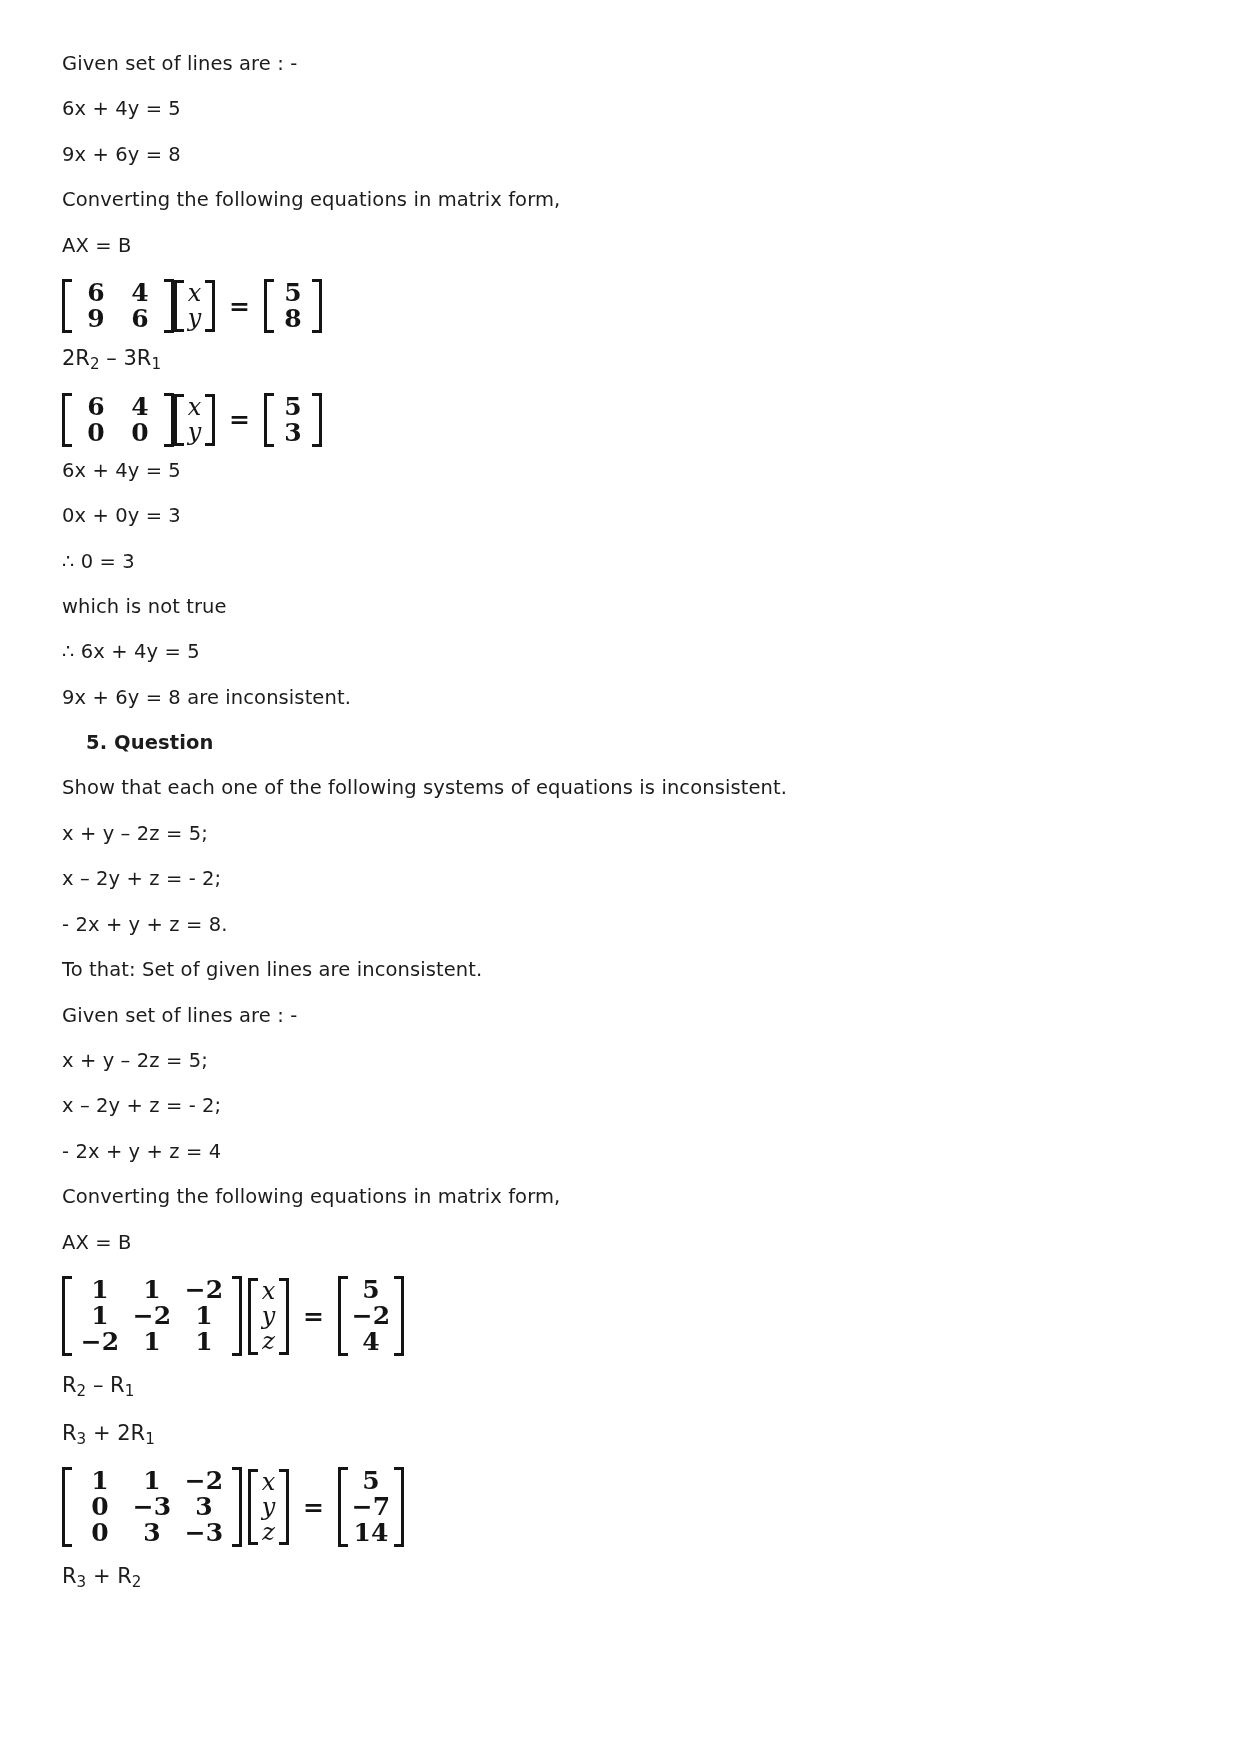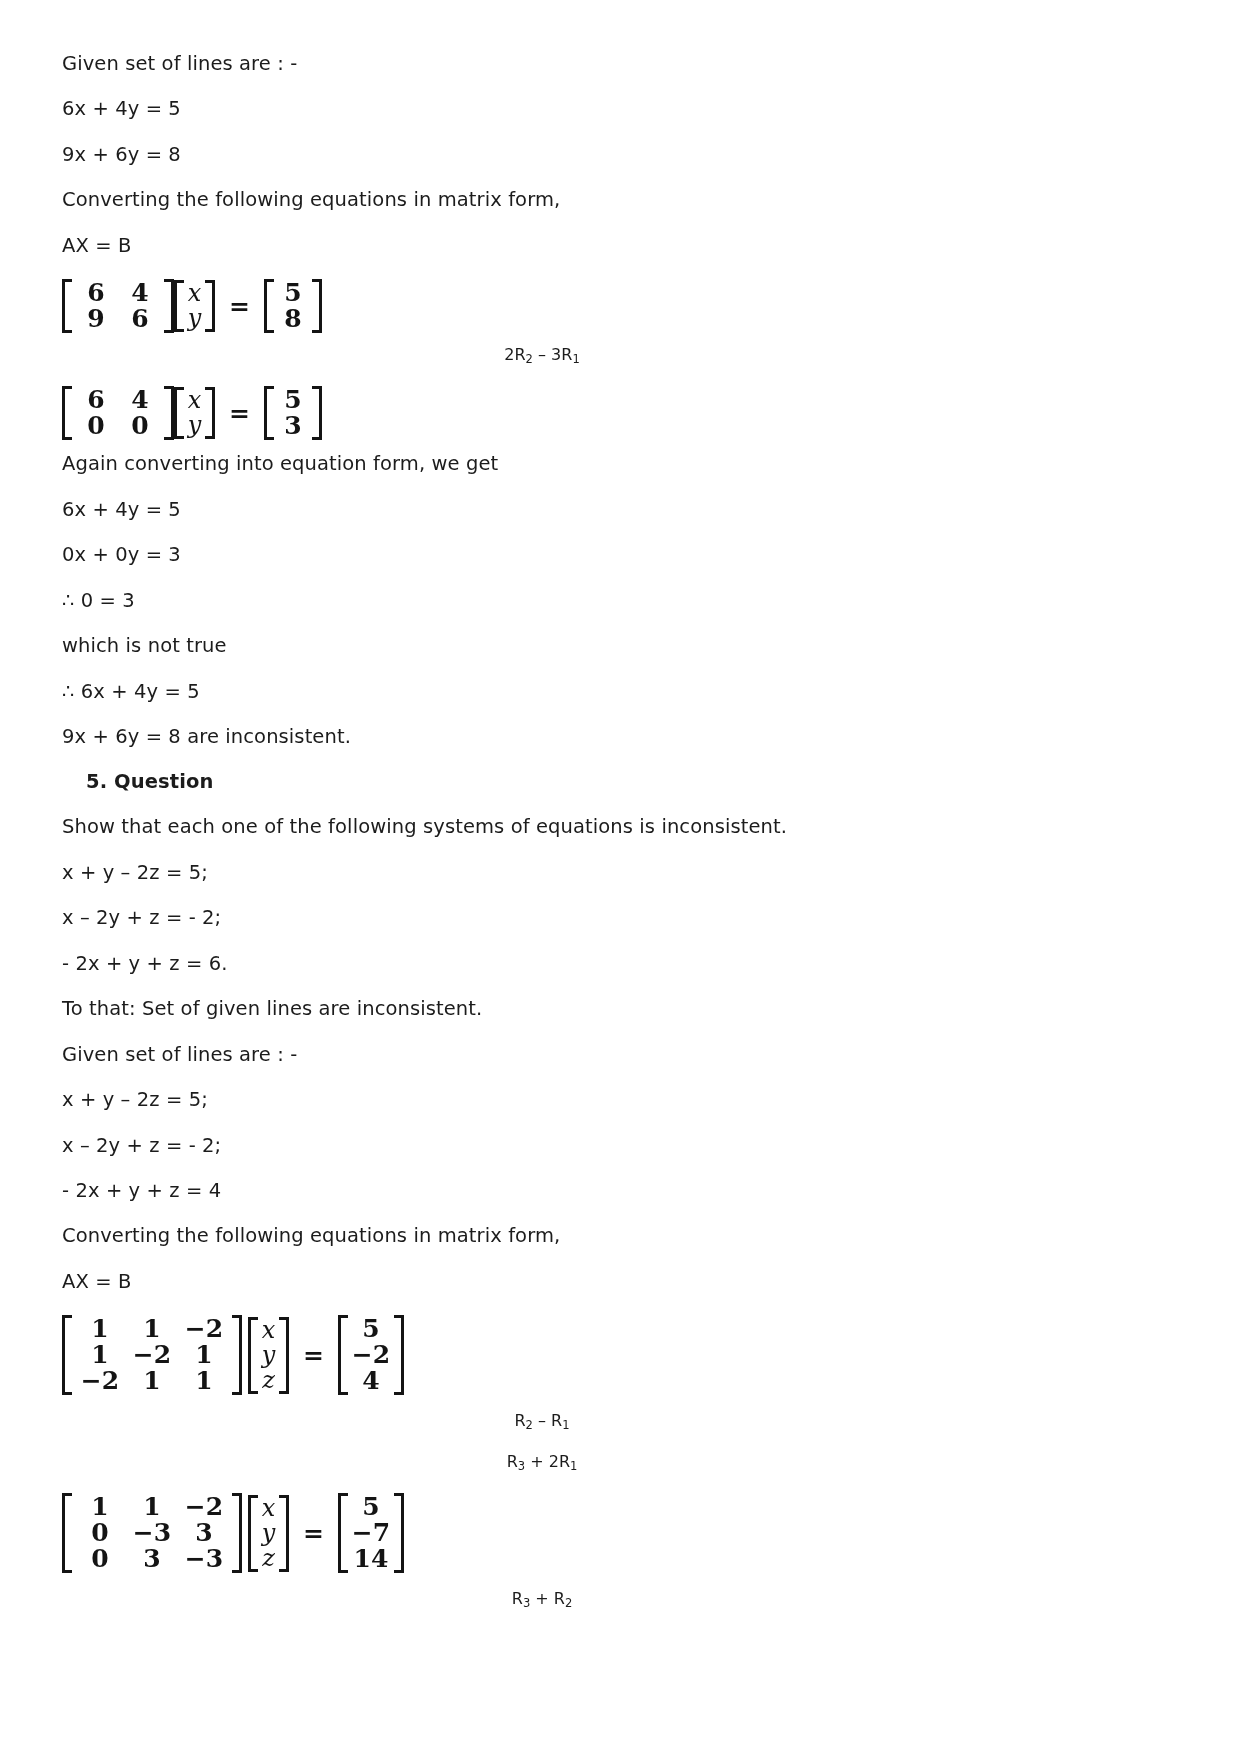--- a/index.html
+++ b/index.html
@@ -121,11 +121,10 @@
 
   
   .rowop {
-    font-size: 16px;
+    font-size: 21px;
     margin: 0 0 20.5px 0;
     color: #1c1c1c;
     line-height: 1.28;
-    text-align: center;
   }
   .rowop sub {
     font-size: 0.72em;

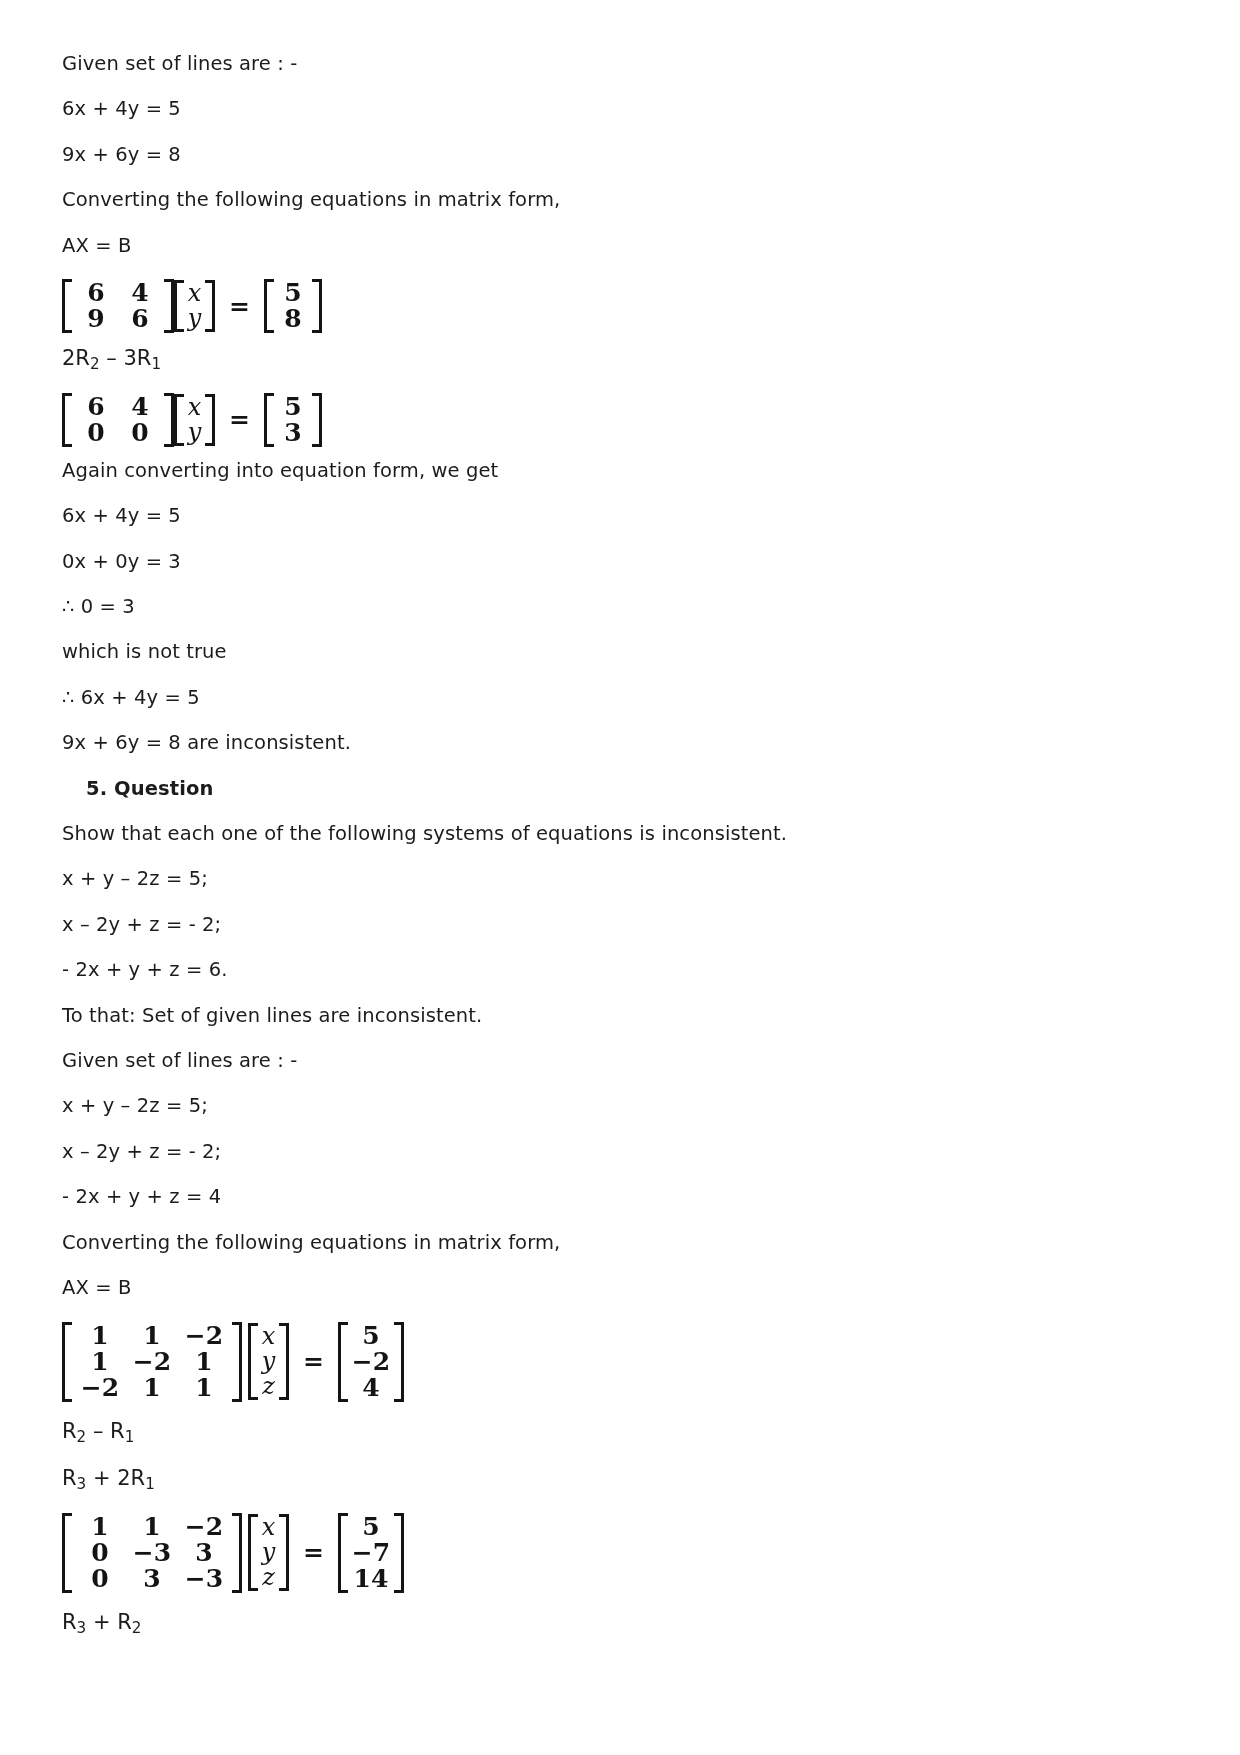--- a/index.html
+++ b/index.html
@@ -230,7 +230,6 @@
       </span>
     </div>
 
-    <p class="line">Again converting into equation form, we get</p>
     <p class="line">6x + 4y = 5</p>
     <p class="line">0x + 0y = 3</p>
     <p class="line">∴ 0 = 3</p>

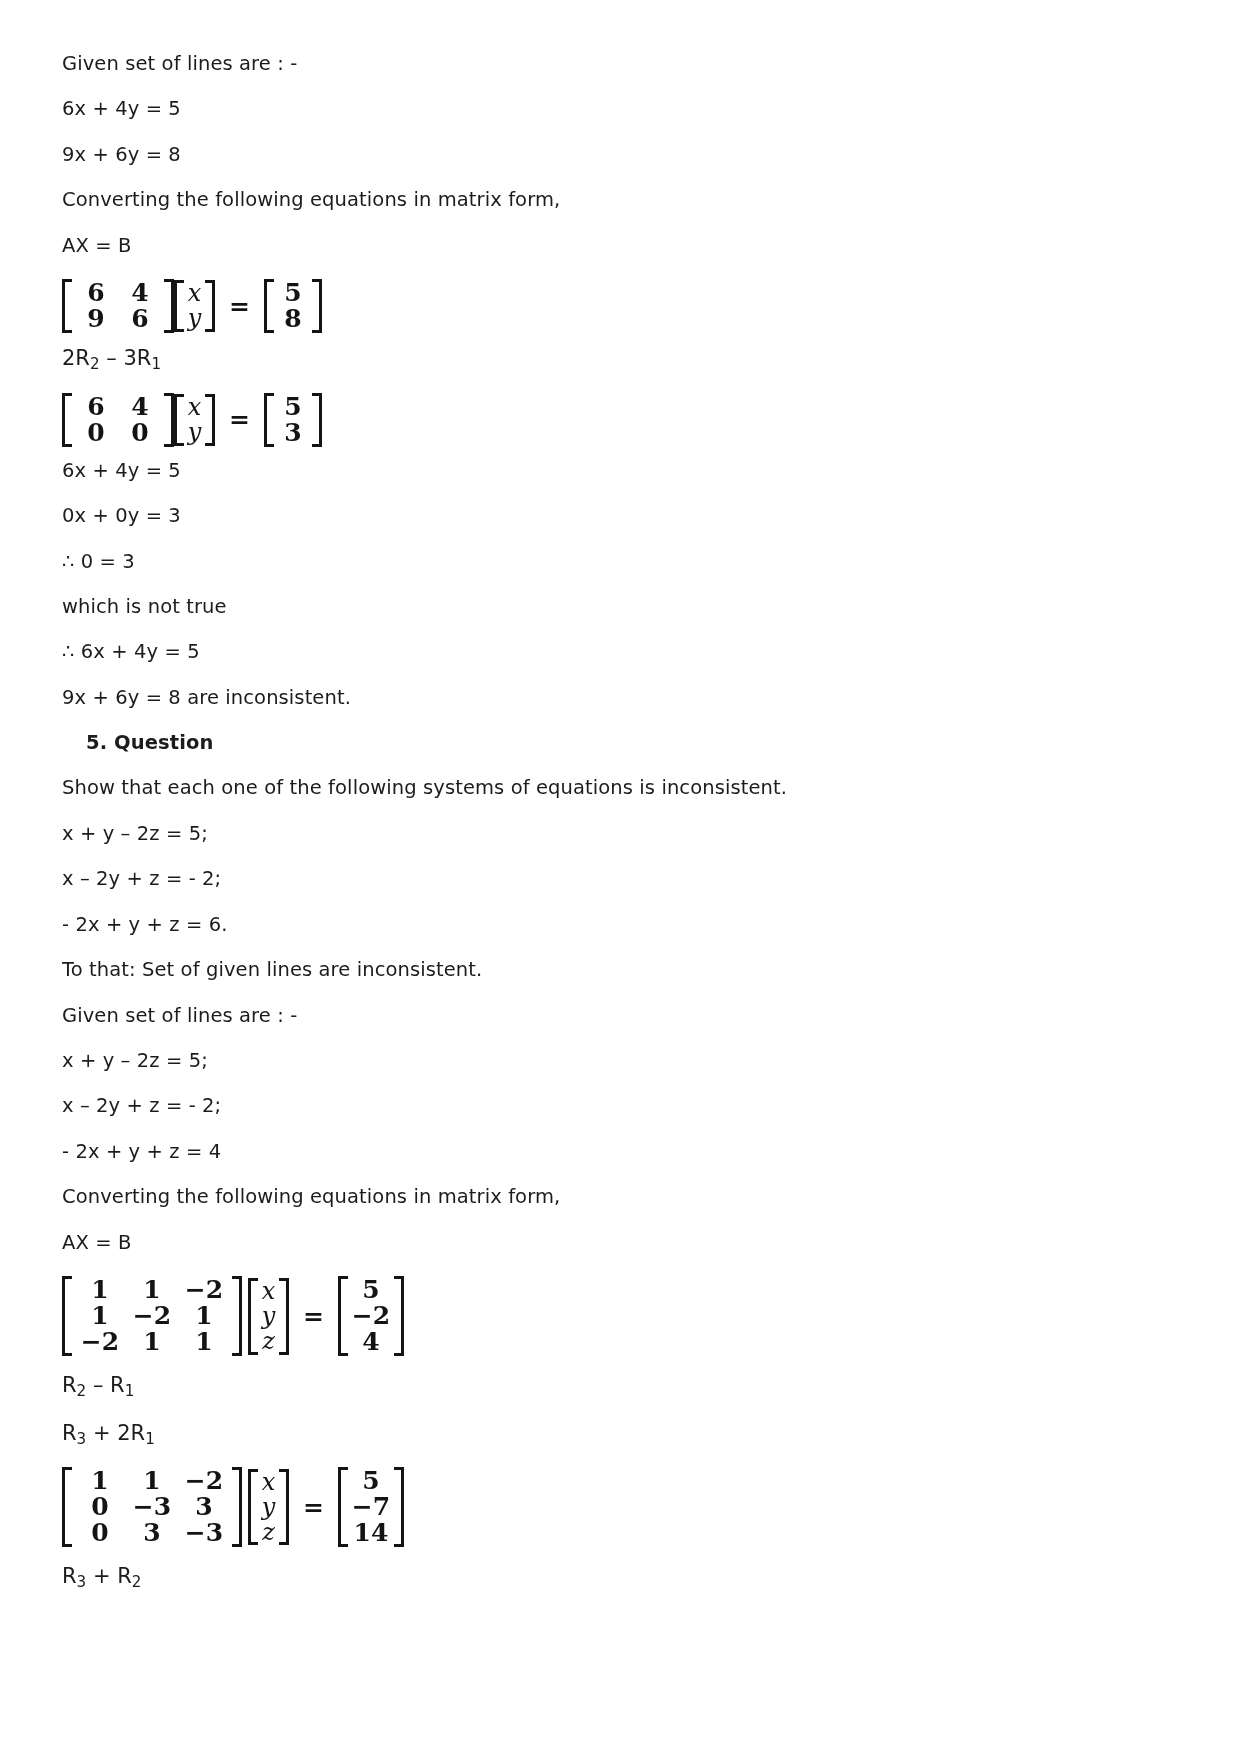--- a/index.html
+++ b/index.html
@@ -241,7 +241,7 @@
     <p class="line">Show that each one of the following systems of equations is inconsistent.</p>
     <p class="line">x + y – 2z = 5;</p>
     <p class="line">x – 2y + z = - 2;</p>
-    <p class="line">- 2x + y + z = 6.</p>
+    <p class="line">- 2x + y + z = 8.</p>
 
     <p class="line">To that: Set of given lines are inconsistent.</p>
     <p class="line">Given set of lines are : -</p>

